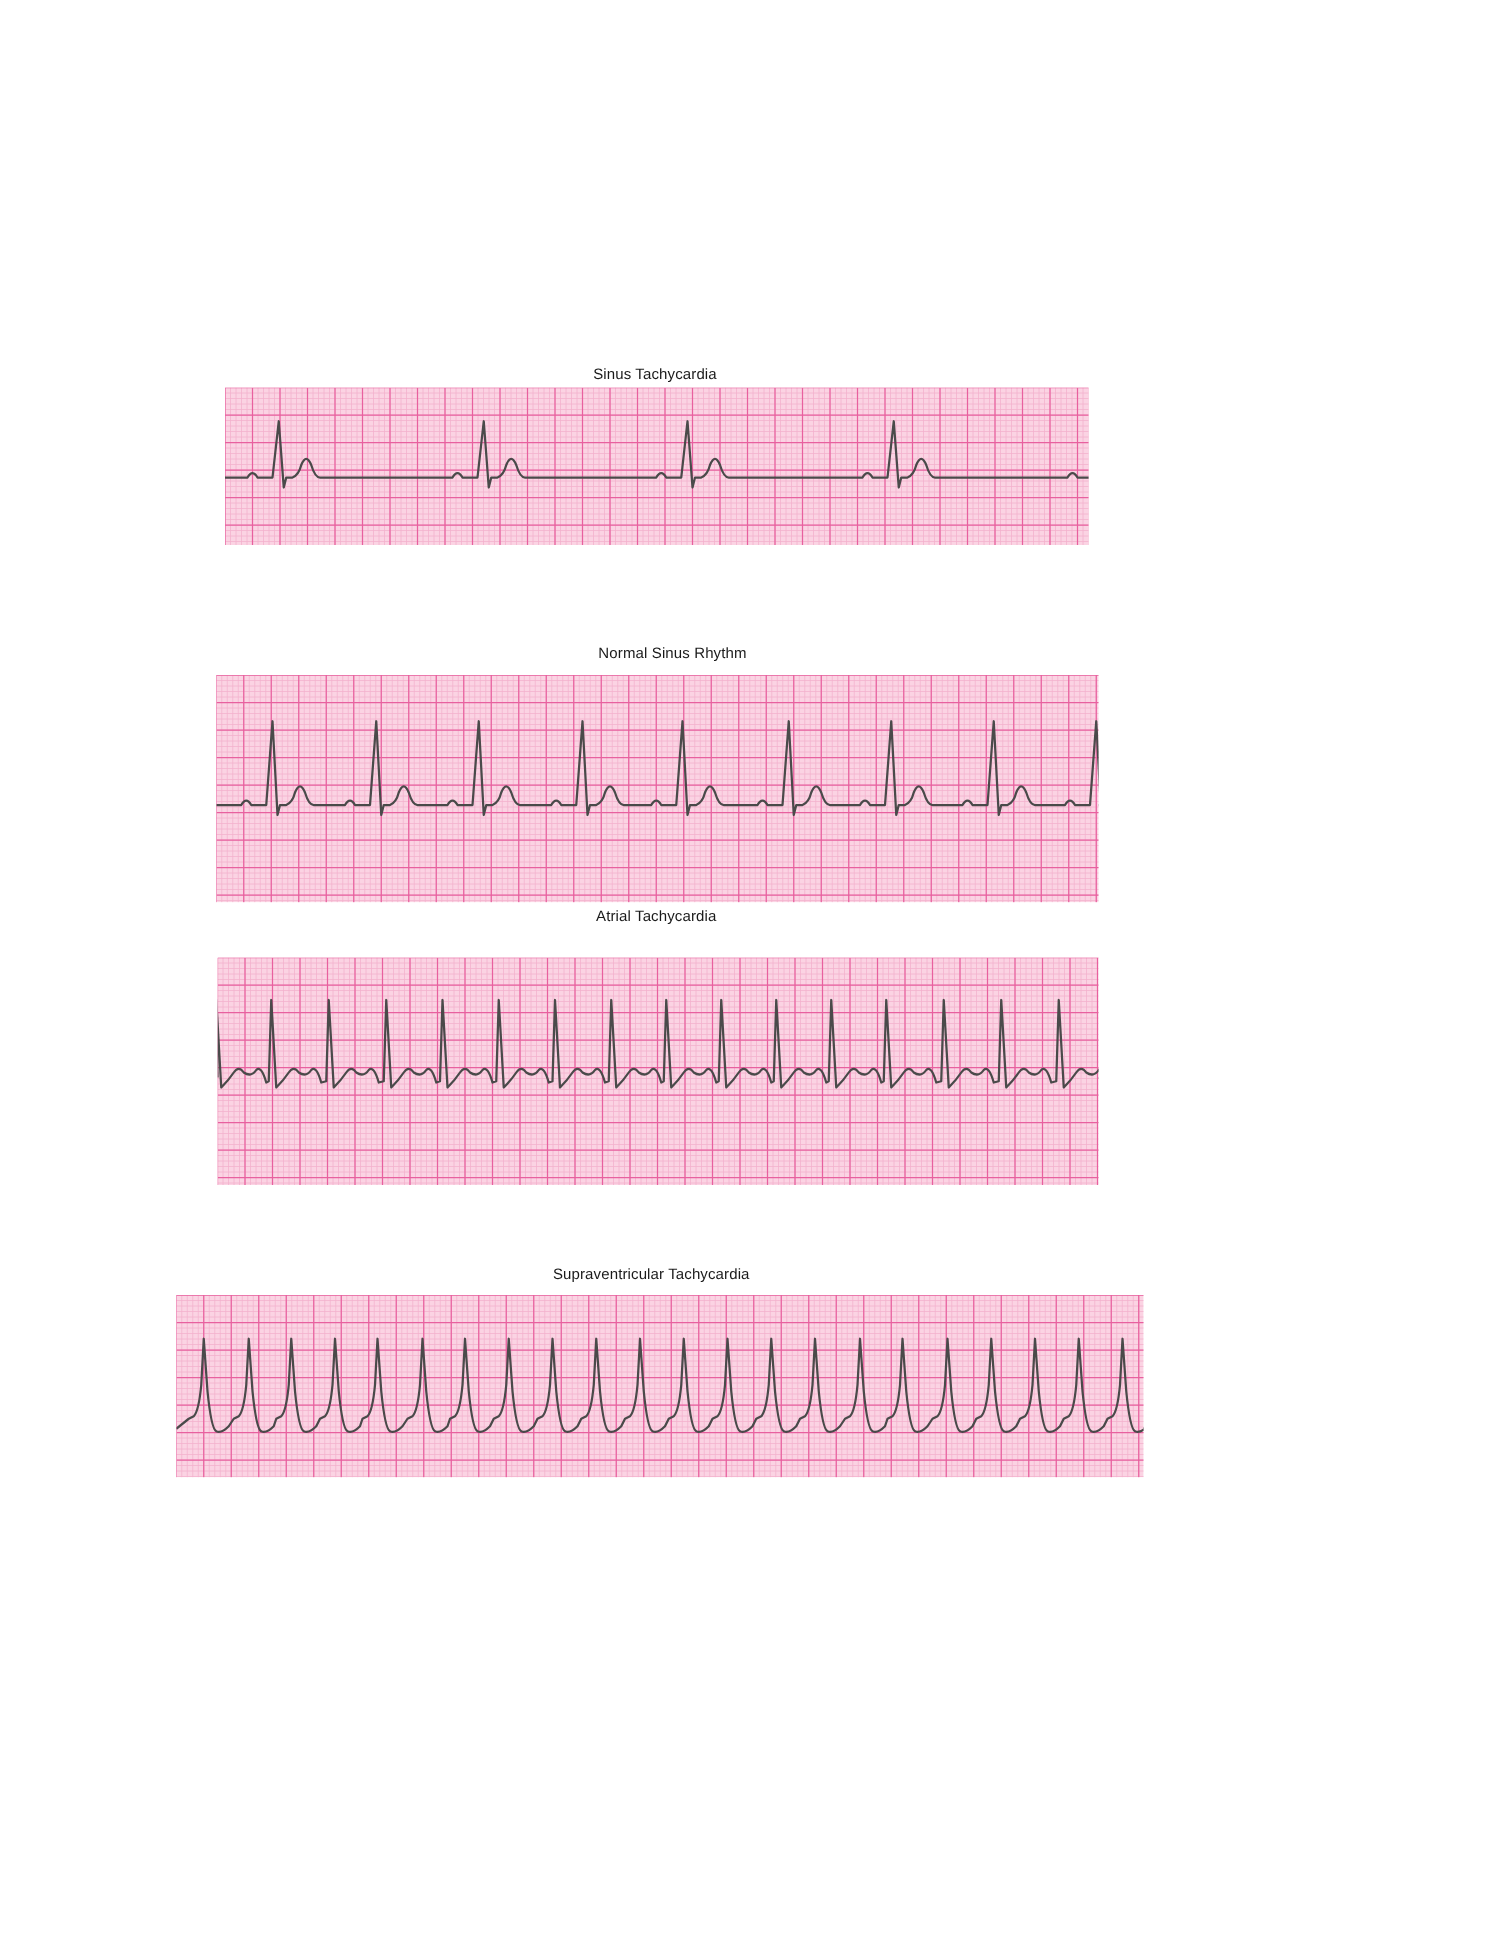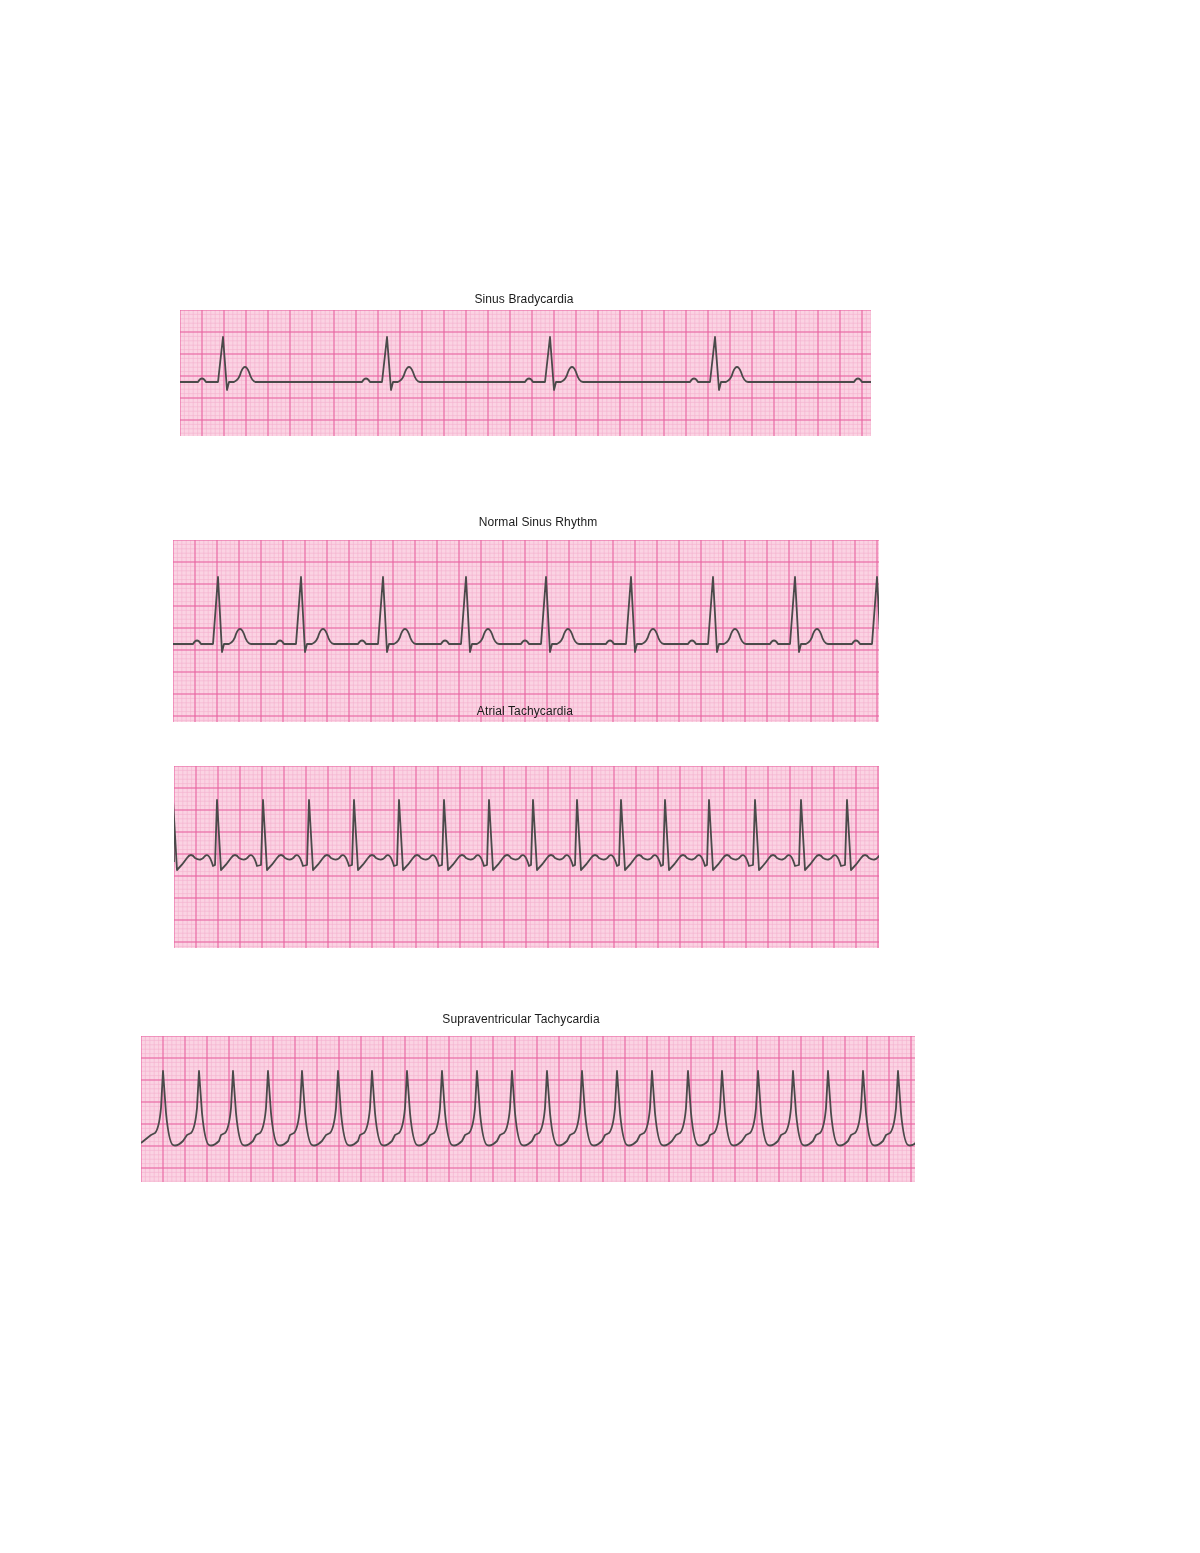--- a/index.html
+++ b/index.html
@@ -14,7 +14,7 @@
 <body>
 
 <div id="doc">
-  <div class="strip-title" style="left: 524px; top: 292px;">Sinus Bradycardia</div>
+  <div class="strip-title" style="left: 524px; top: 292px;">Sinus Tachycardia</div>
   <div class="strip" style="left: 180px; top: 310px; width: 691px; height: 126px;">
       <svg width="691" height="126">
         <rect width="691" height="126" fill="#fbd3e3"></rect>

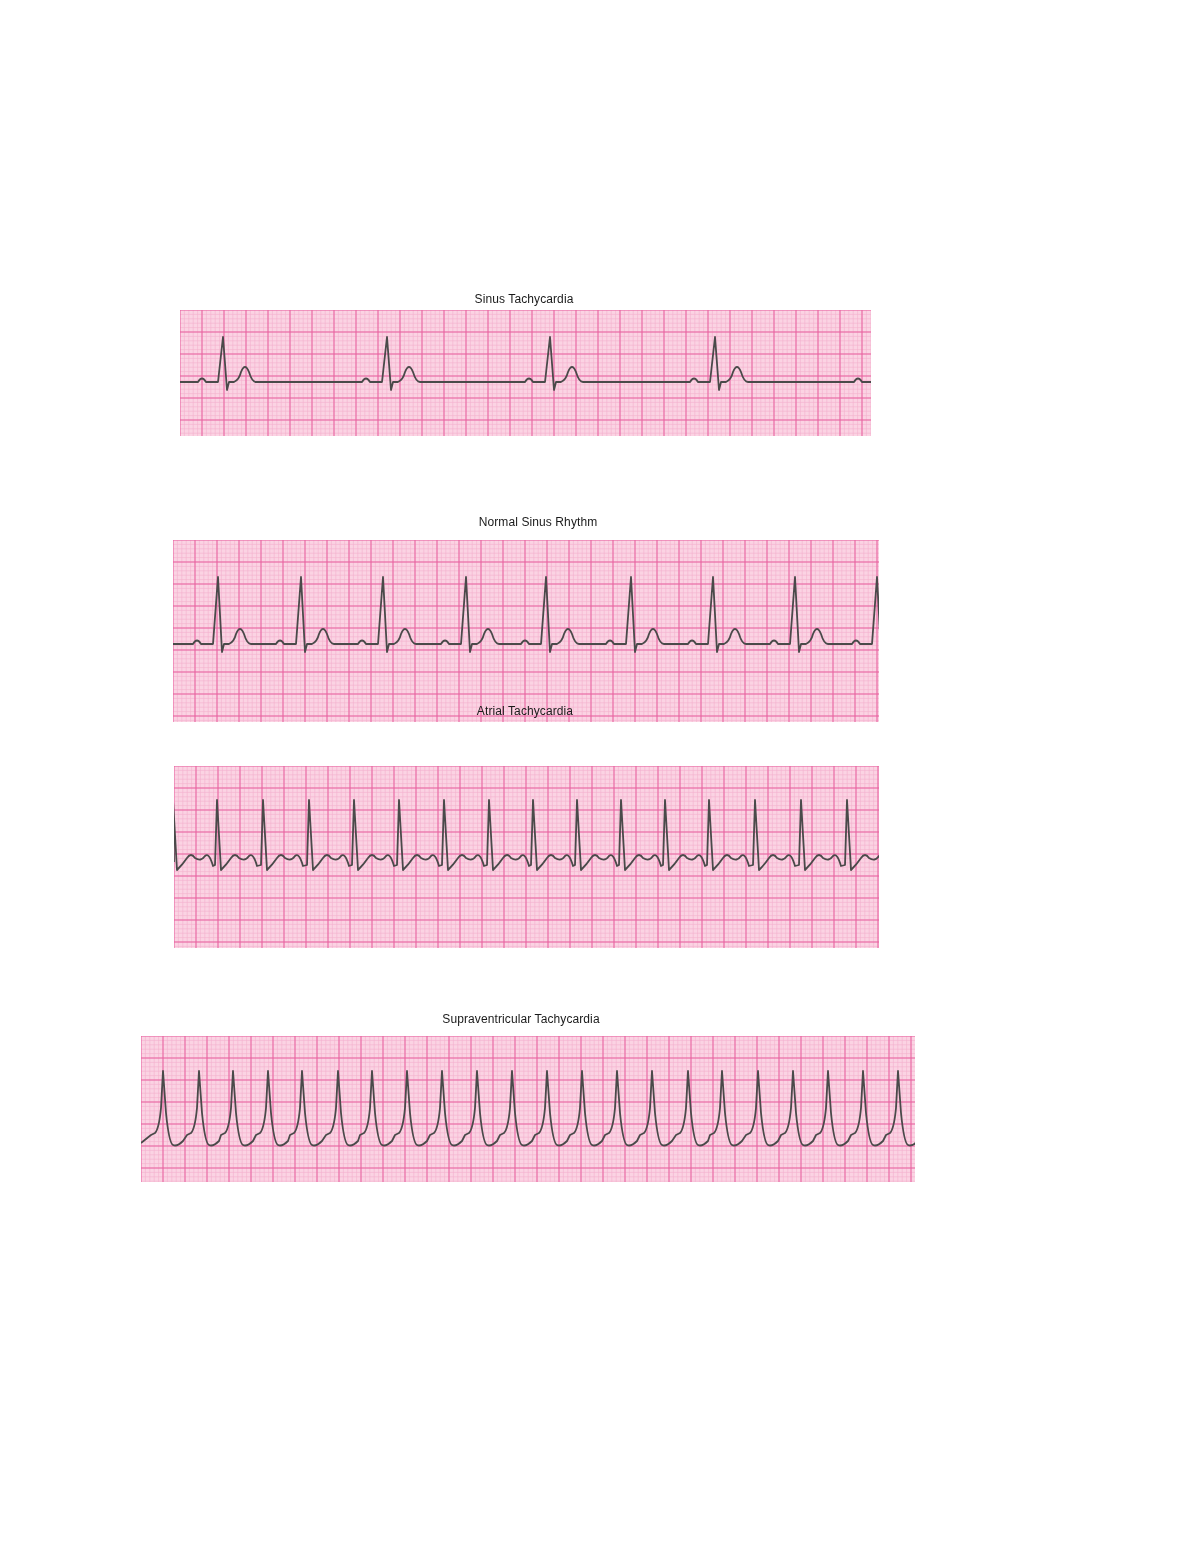--- a/index.html
+++ b/index.html
@@ -34,7 +34,7 @@
       </svg>
     </div>
 
-  <div class="strip-title" style="left: 525px; top: 704px;">Atrial Tachycardia</div>
+  <div class="strip-title" style="left: 525px; top: 726px;">Atrial Tachycardia</div>
   <div class="strip" style="left: 174px; top: 766px; width: 705px; height: 182px;">
       <svg width="705" height="182">
         <rect width="705" height="182" fill="#fbd3e3"></rect>

